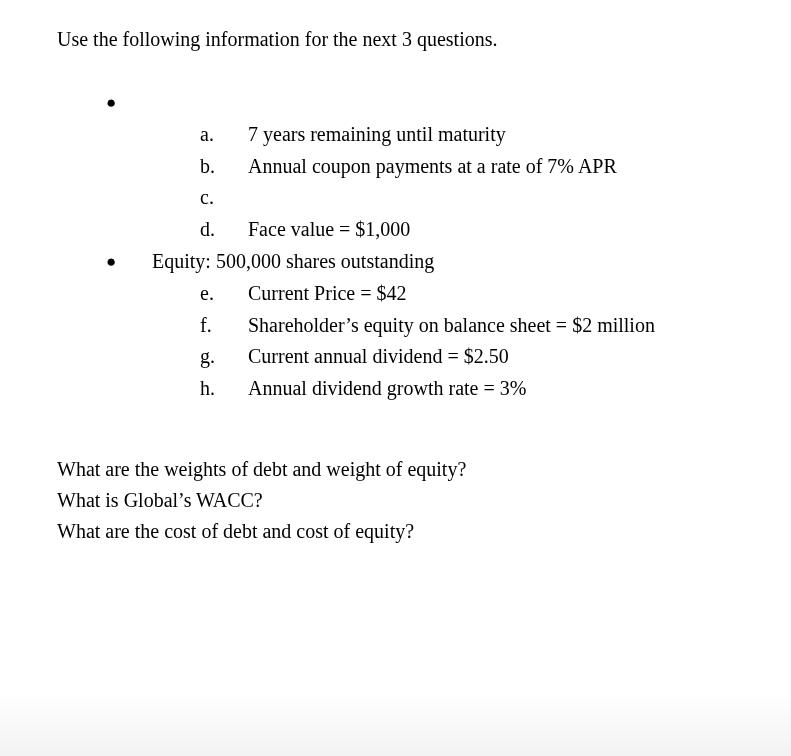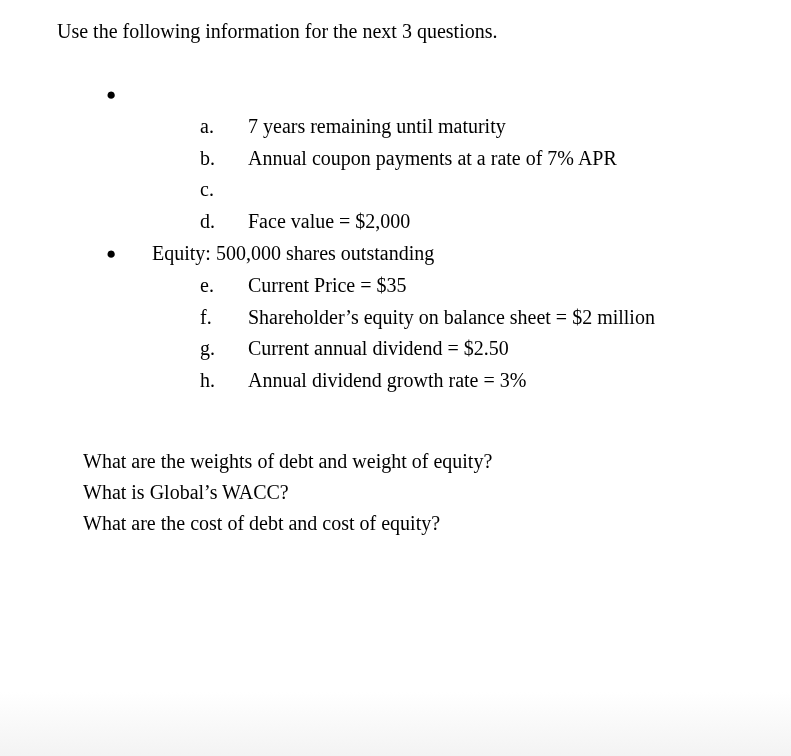--- a/index.html
+++ b/index.html
@@ -21,7 +21,7 @@
   }
   .intro {
     padding-left: 57px;
-    padding-top: 16px;
+    padding-top: 24px;
     line-height: 31px;
     white-space: nowrap;
   }

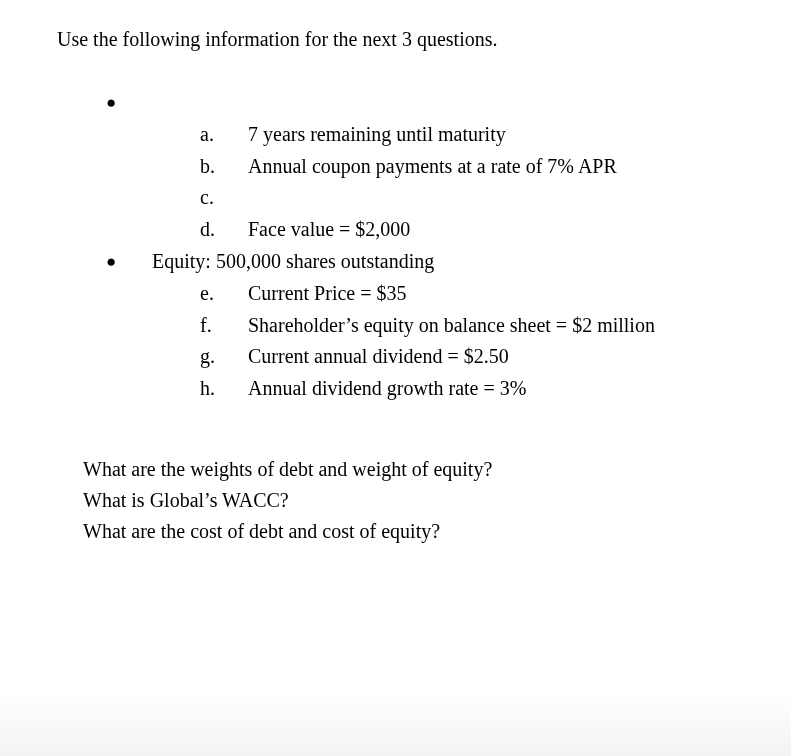--- a/index.html
+++ b/index.html
@@ -86,7 +86,7 @@
     </div>
     <div class="row sub-row">
       <span class="sub-marker">d.</span>
-      <span>Face value = $2,000</span>
+      <span>Face value = $1,000</span>
     </div>
 
     <div class="row bullet-row">

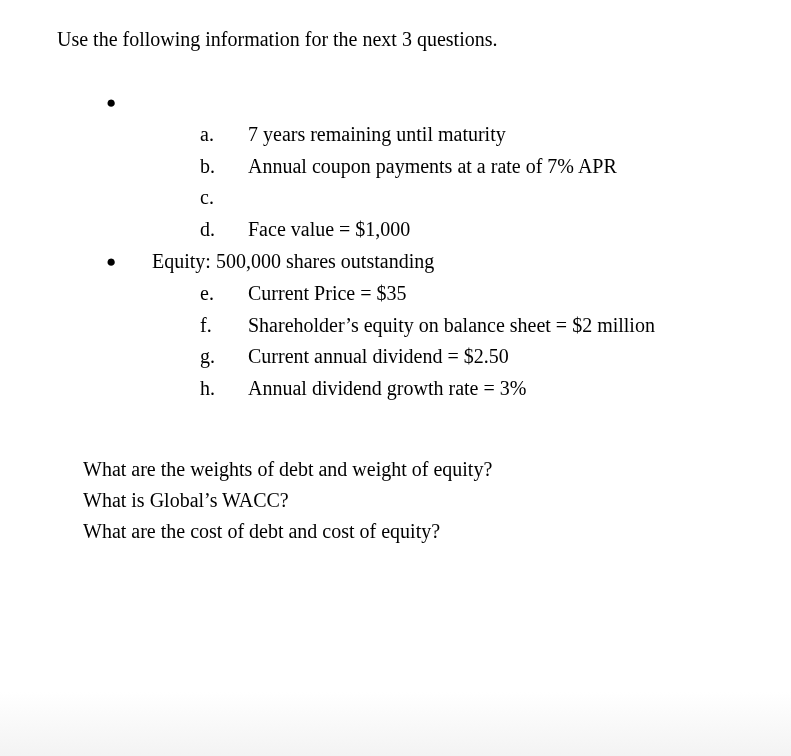--- a/index.html
+++ b/index.html
@@ -96,7 +96,7 @@
 
     <div class="row sub-row">
       <span class="sub-marker">e.</span>
-      <span>Current Price = $35</span>
+      <span>Current Price = $42</span>
     </div>
     <div class="row sub-row">
       <span class="sub-marker">f.</span>

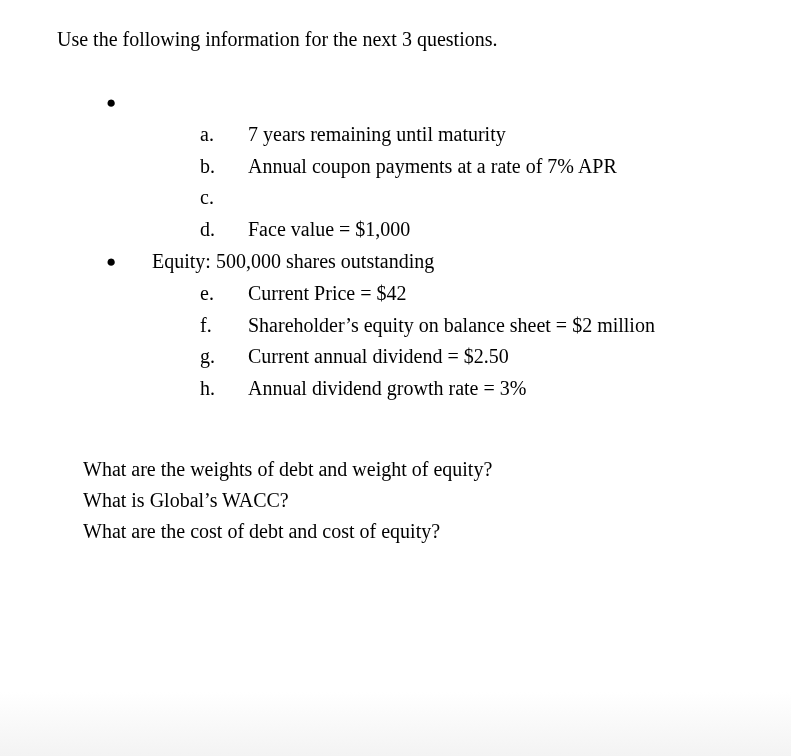--- a/index.html
+++ b/index.html
@@ -44,7 +44,7 @@
   }
   .questions {
     margin-top: 49px;
-    padding-left: 83px;
+    padding-left: 57px;
   }
   .question {
     line-height: 31px;

